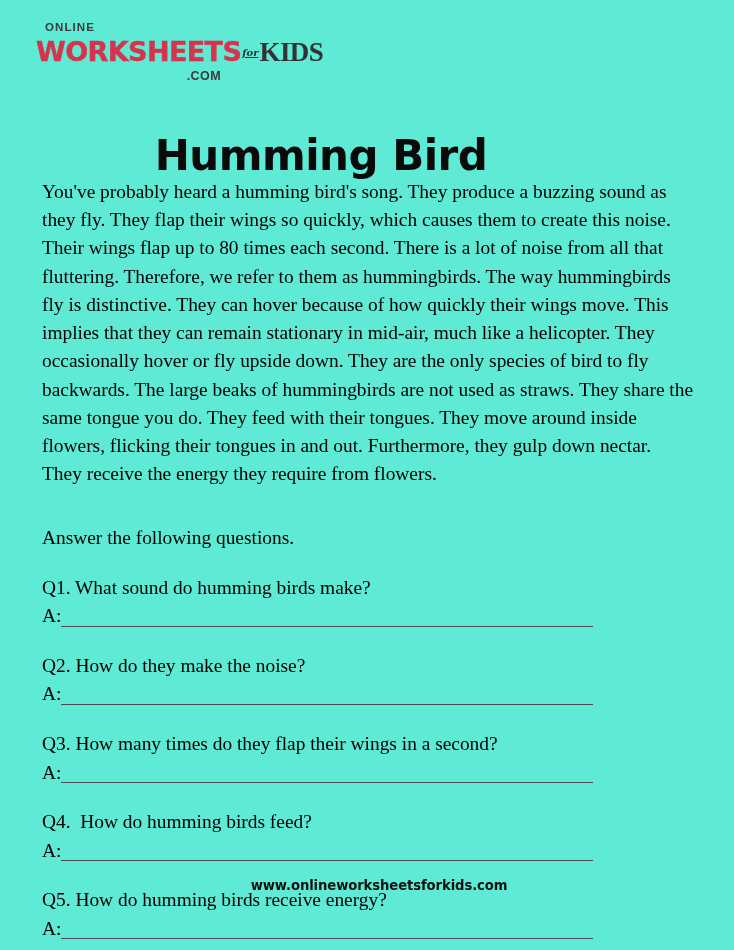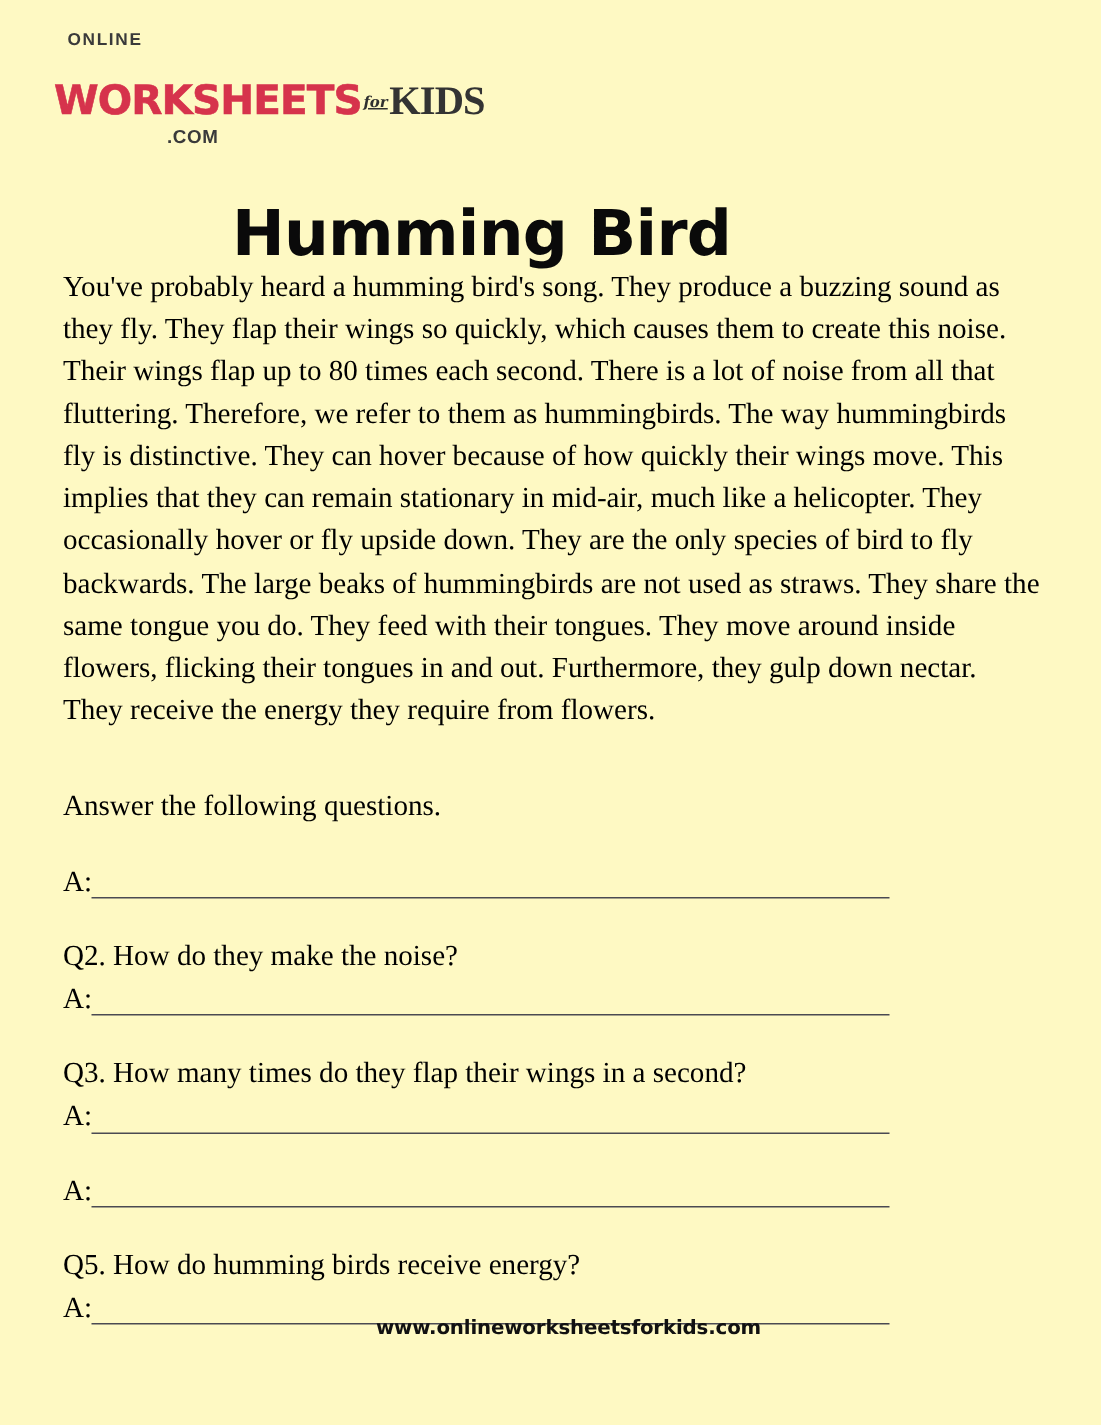--- a/index.html
+++ b/index.html
@@ -13,7 +13,7 @@
     position: relative;
     width: 734px;
     height: 950px;
-    background: #fef9c3;
+    background: #5eead4;
     overflow: hidden;
     font-family: "Liberation Serif", "DejaVu Serif", serif;
     color: #000000;

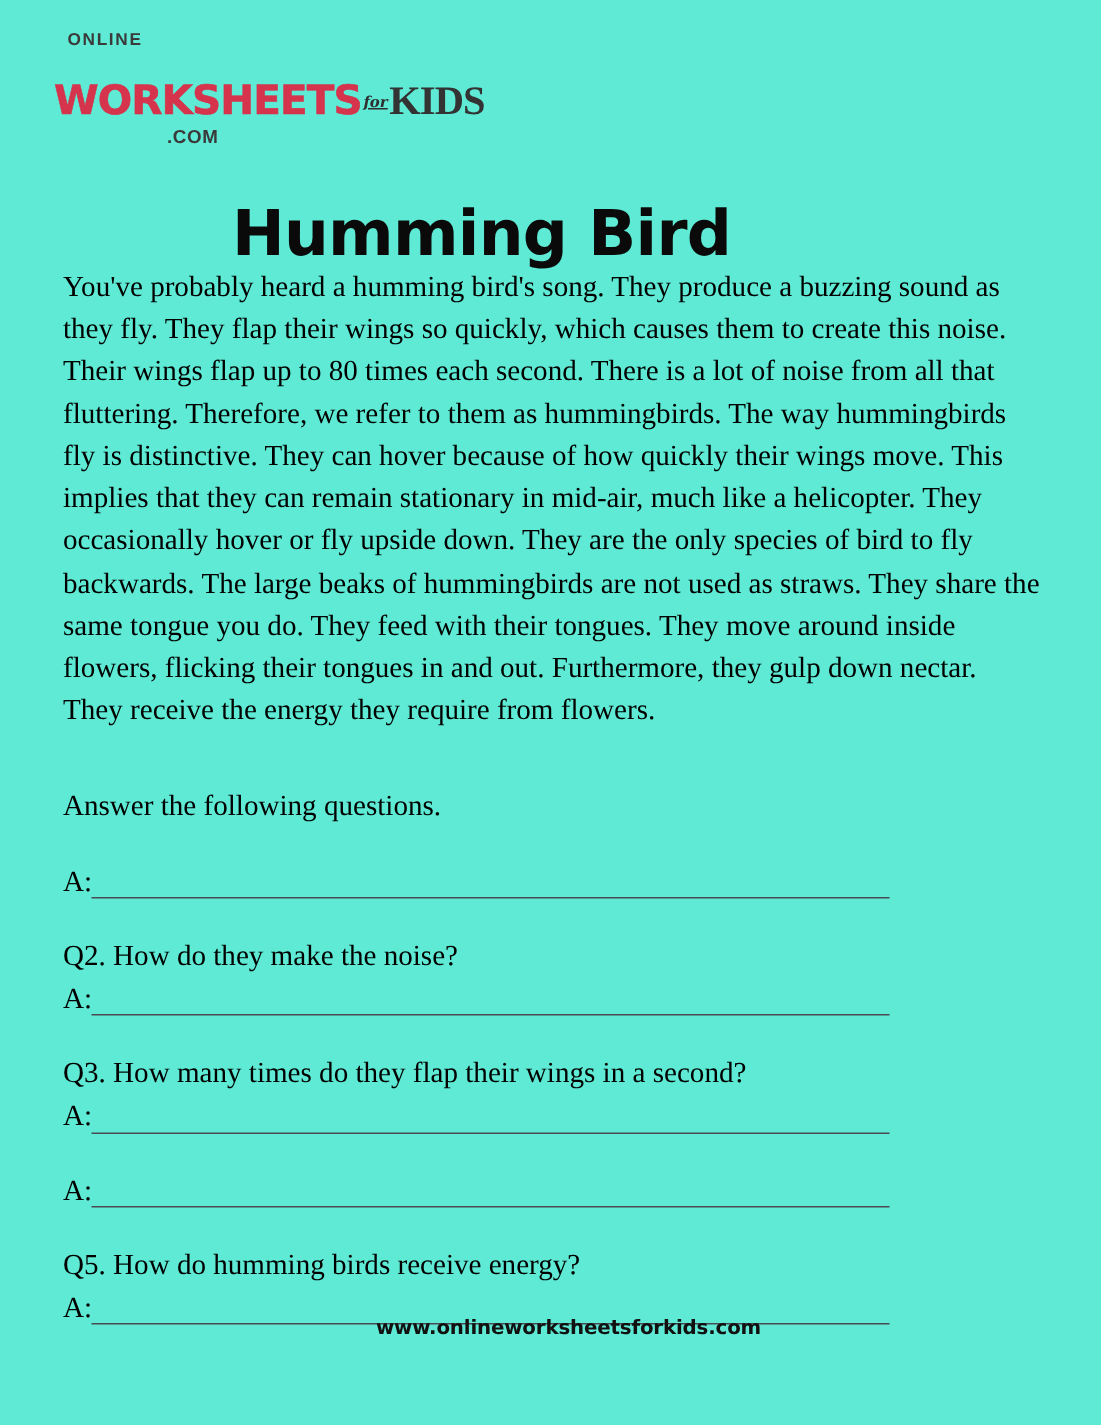--- a/index.html
+++ b/index.html
@@ -39,7 +39,7 @@
   .logo-mid {
     display: flex;
     align-items: baseline;
-    margin-top: 20px;
+    margin-top: 4px;
     line-height: 1;
     text-align: center;
   }

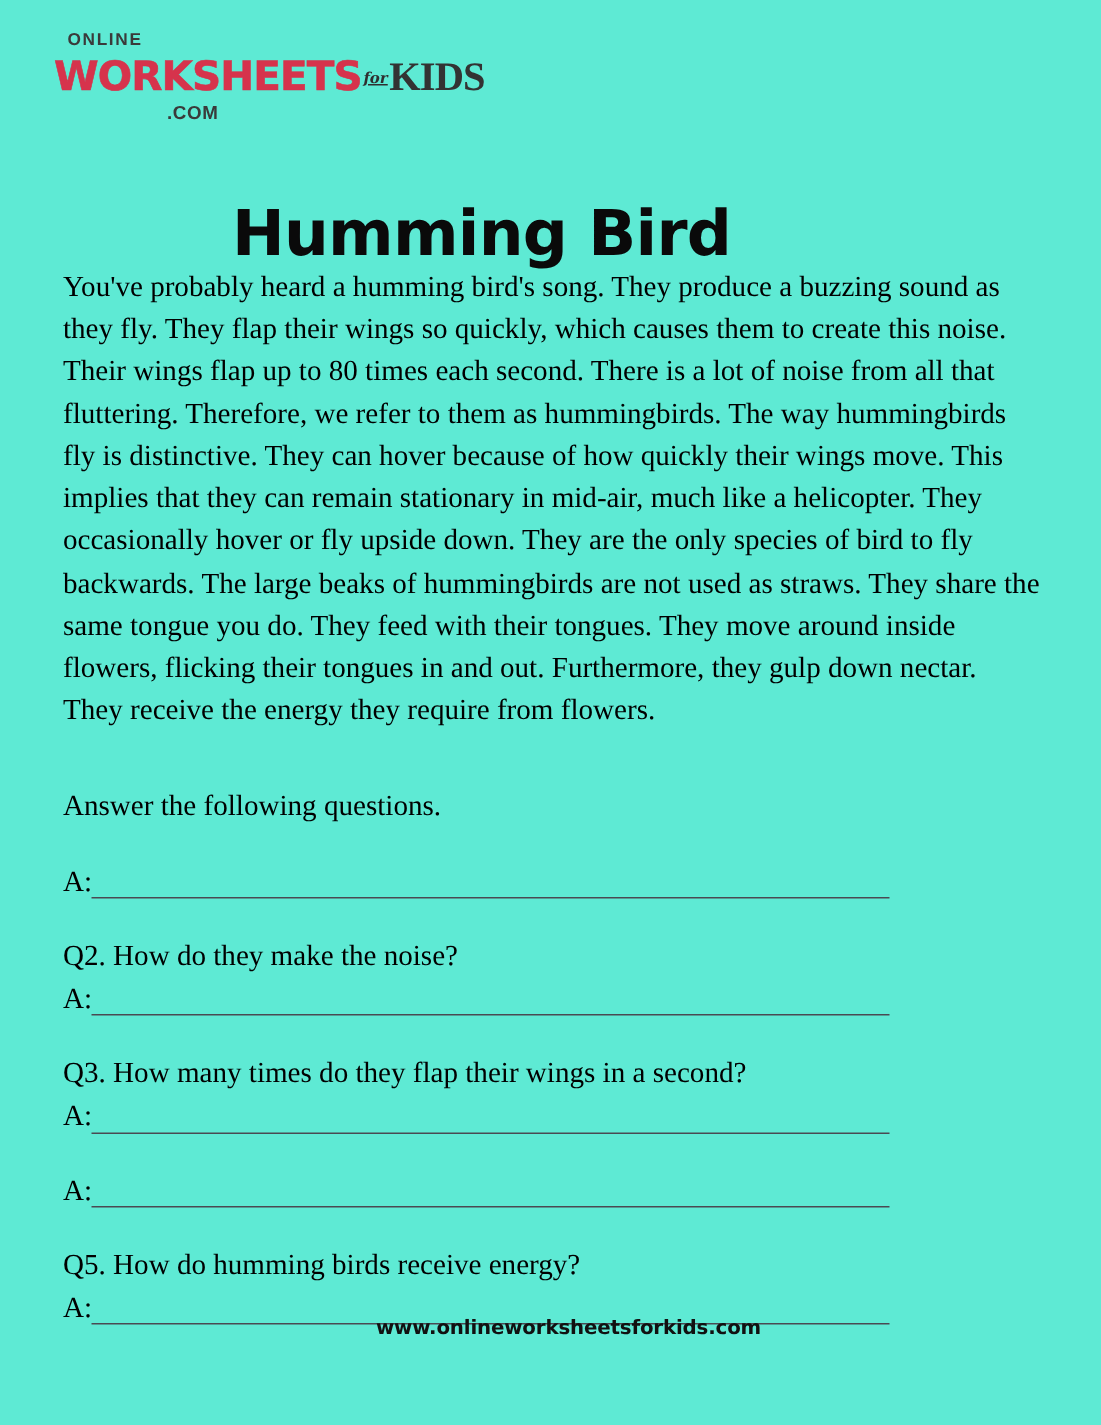--- a/index.html
+++ b/index.html
@@ -75,7 +75,7 @@
     font-weight: 700;
     letter-spacing: 0.4px;
     color: #3a3a3a;
-    text-align: center;
+    text-align: right;
     width: 185px;
     margin-top: 3px;
   }

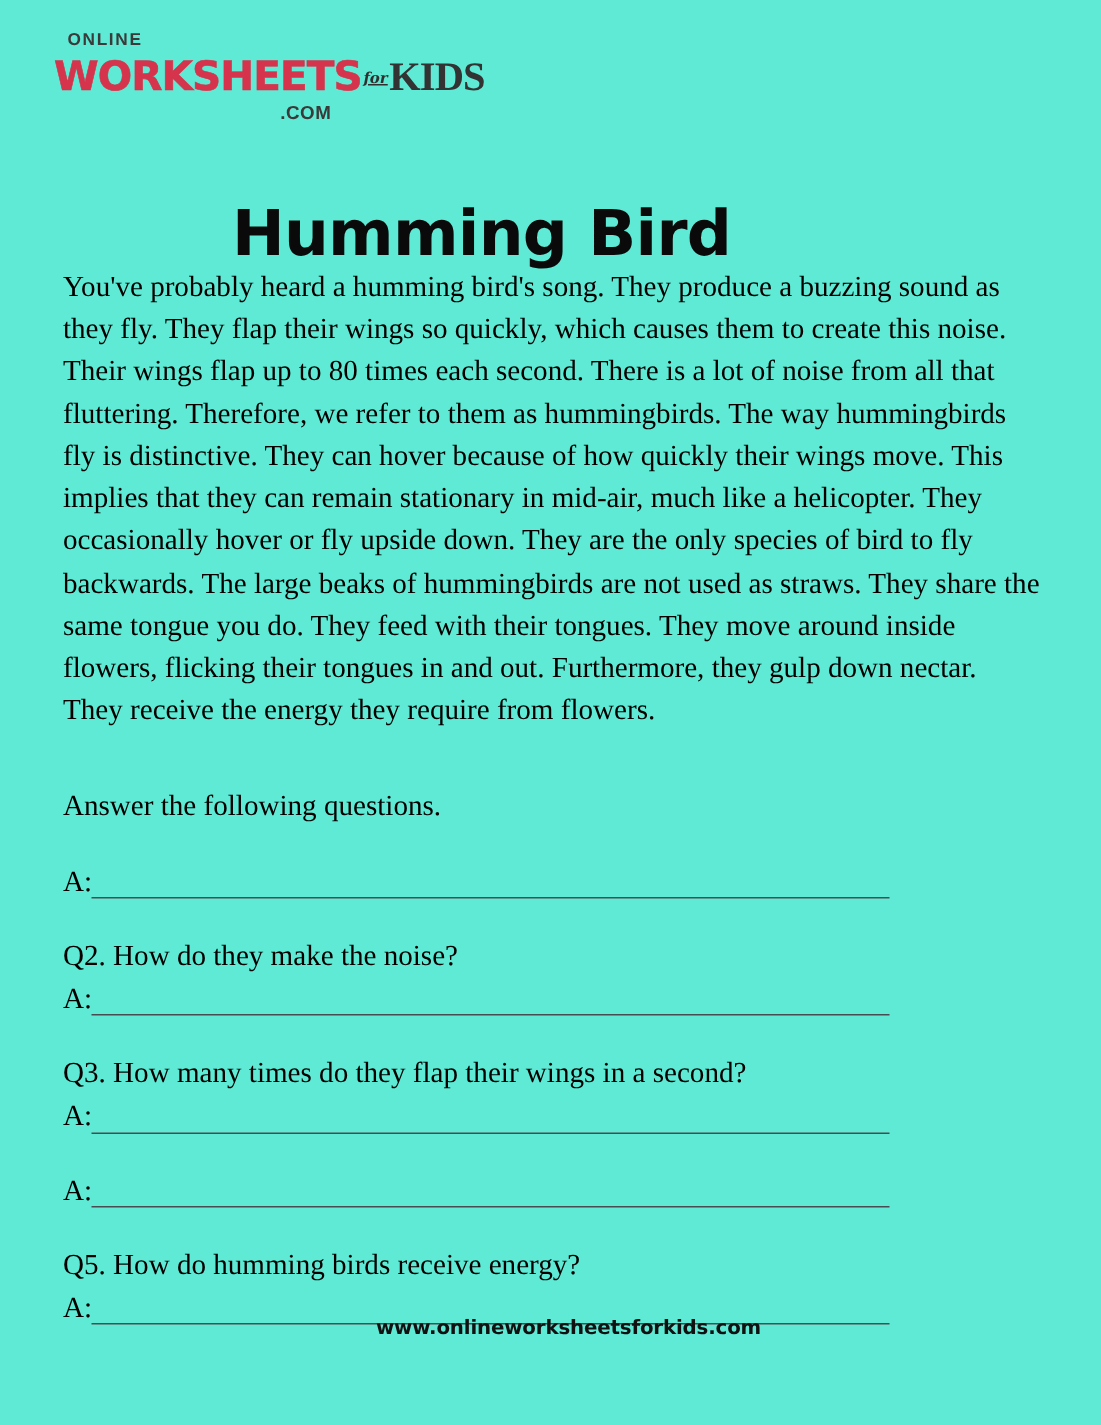--- a/index.html
+++ b/index.html
@@ -196,6 +196,7 @@
     <div class="questions">
 
       <div class="qblock">
+        <div class="qtext">Q1. What sound do humming birds make?</div>
         <div class="arow">
           <span class="alabel">A:</span>
           <span class="aline"></span>

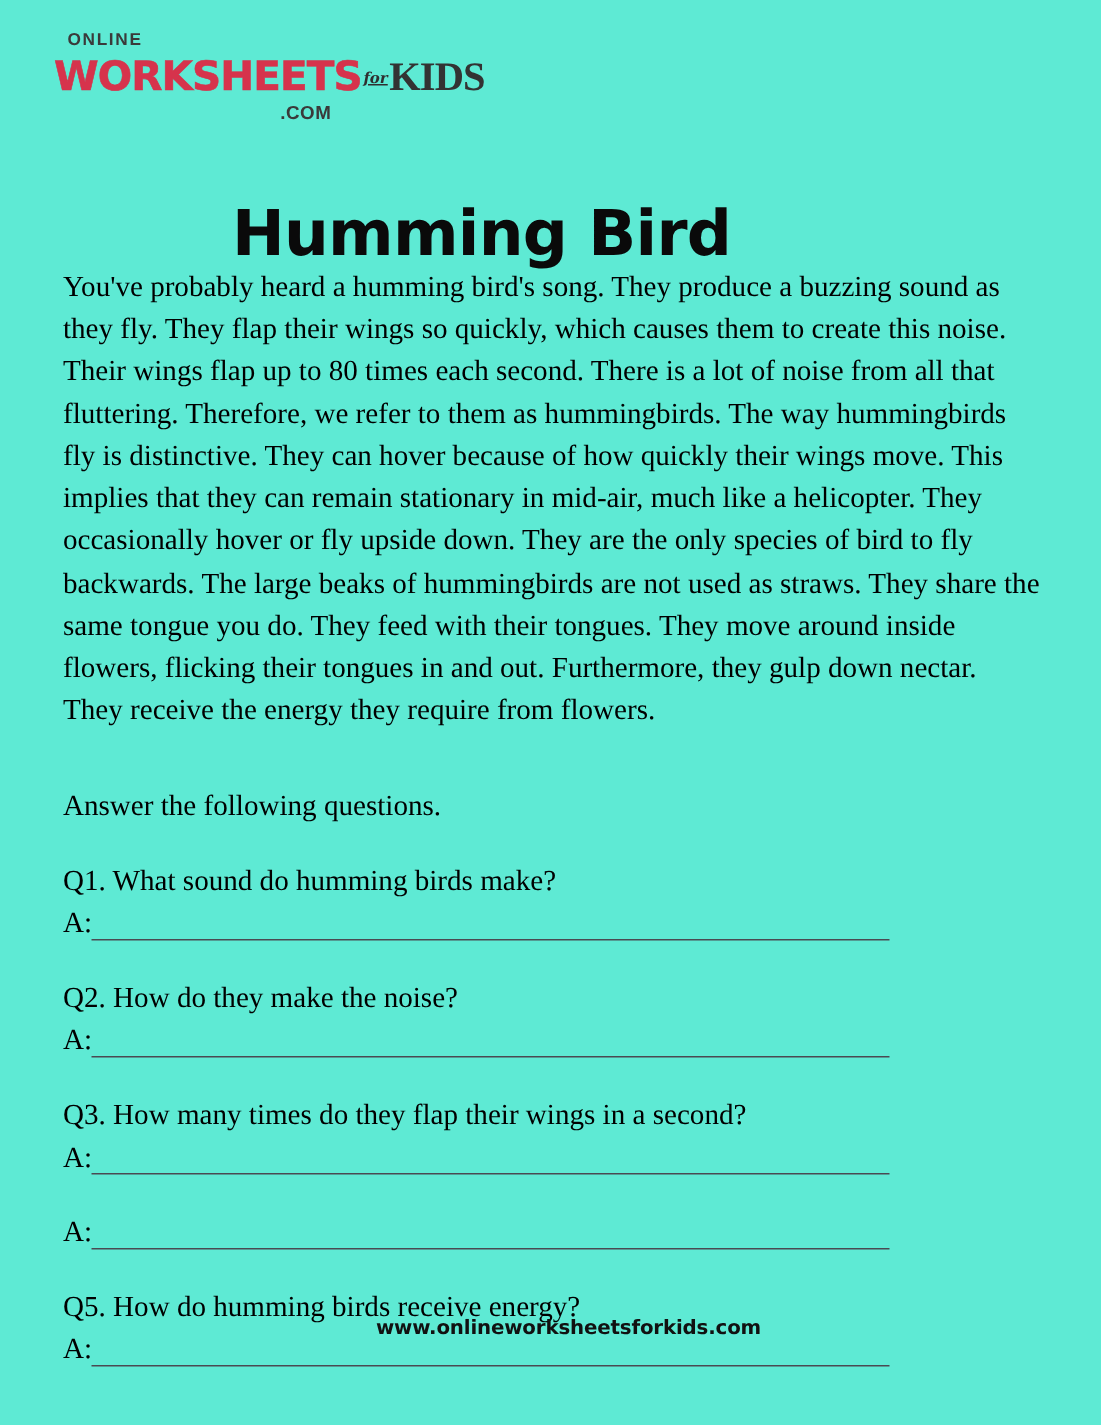--- a/index.html
+++ b/index.html
@@ -220,6 +220,7 @@
       </div>
 
       <div class="qblock">
+        <div class="qtext">Q4.  How do humming birds feed?</div>
         <div class="arow">
           <span class="alabel">A:</span>
           <span class="aline"></span>

